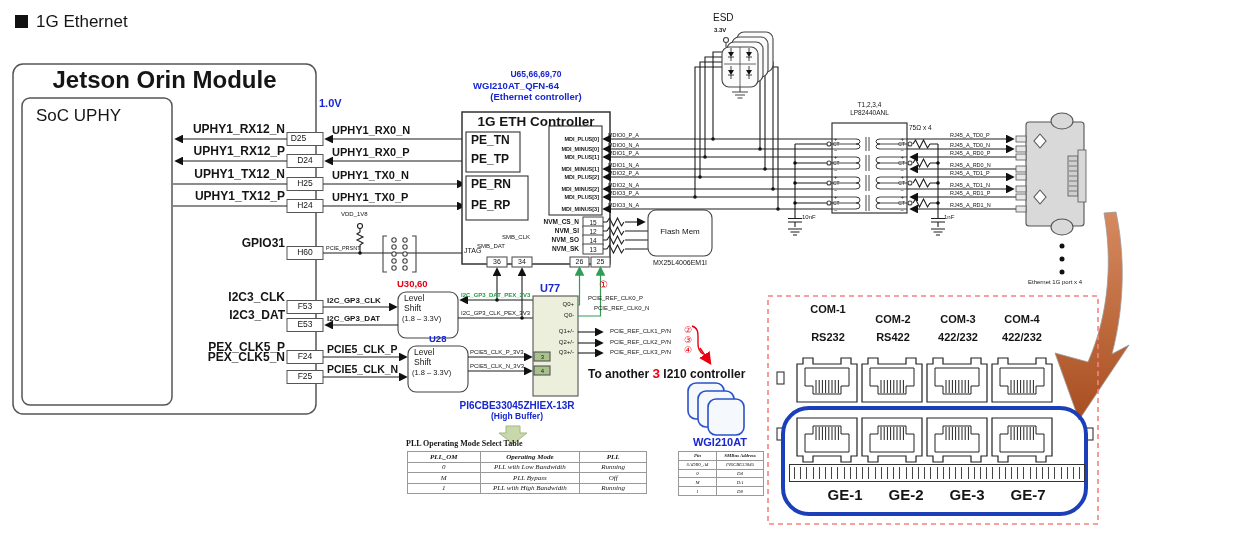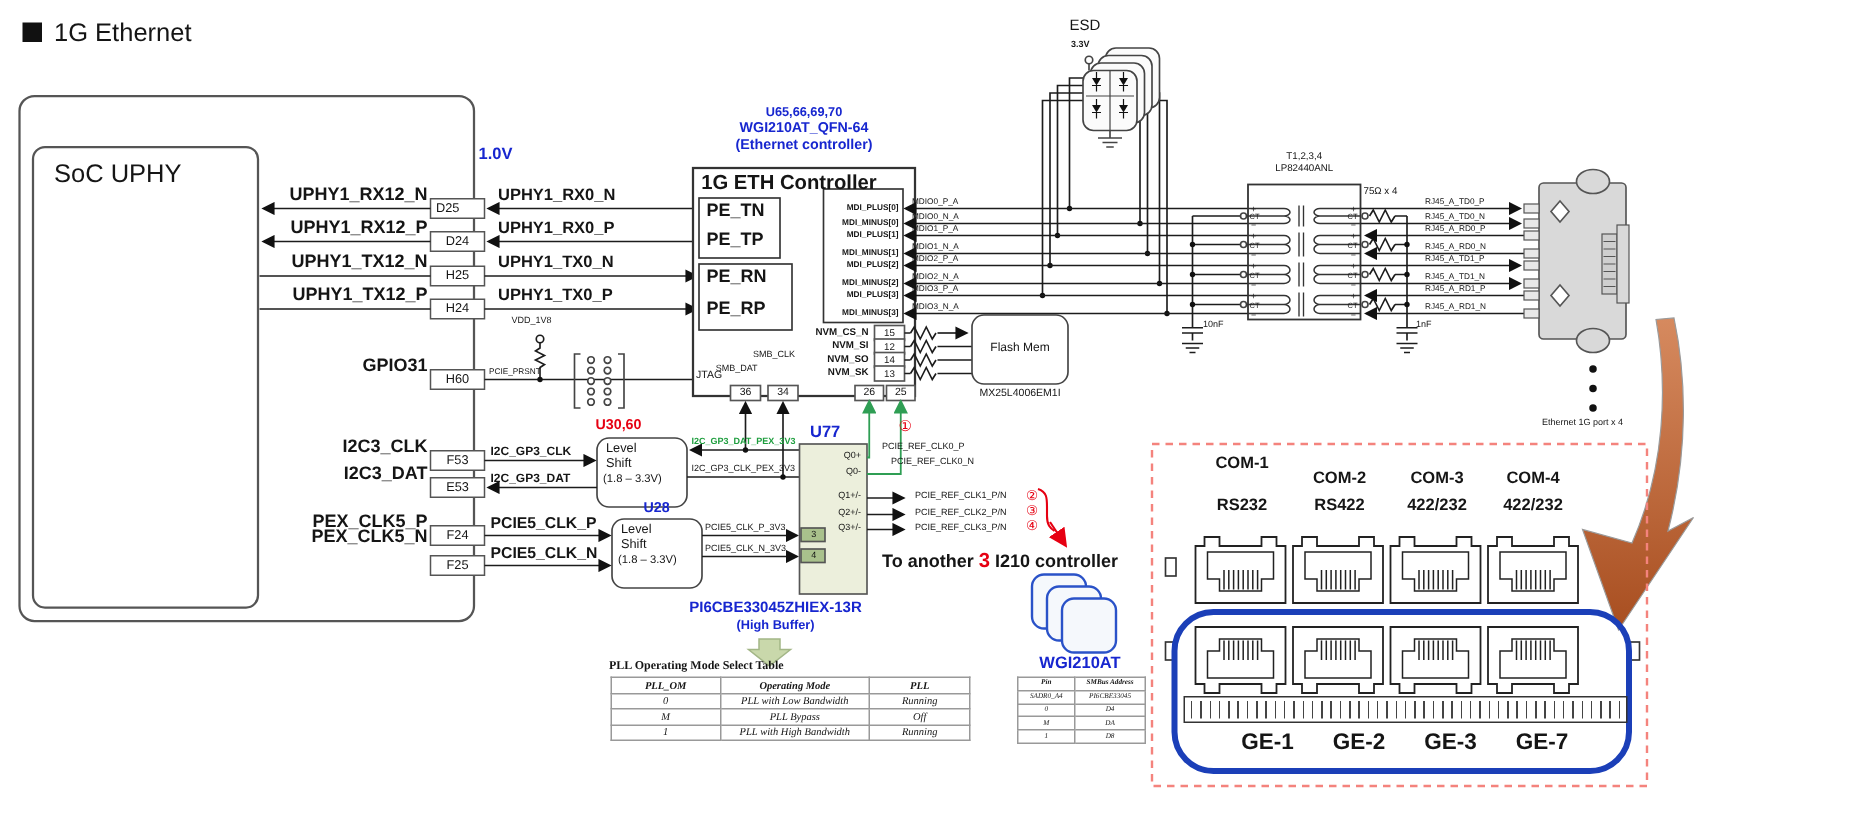--- a/index.html
+++ b/index.html
@@ -356,6 +356,7 @@
 <div class="sq"></div>
 <div class="lb s17" style="left:36px;top:12px">1G Ethernet</div>
 
+<div class="lb s24 b tc" style="left:13px;top:67px;width:303px">Jetson Orin Module</div>
 <div class="lb s17" style="left:36px;top:106px">SoC UPHY</div>
 <div class="lb s11 b bl" style="left:319px;top:97px">1.0V</div>
 

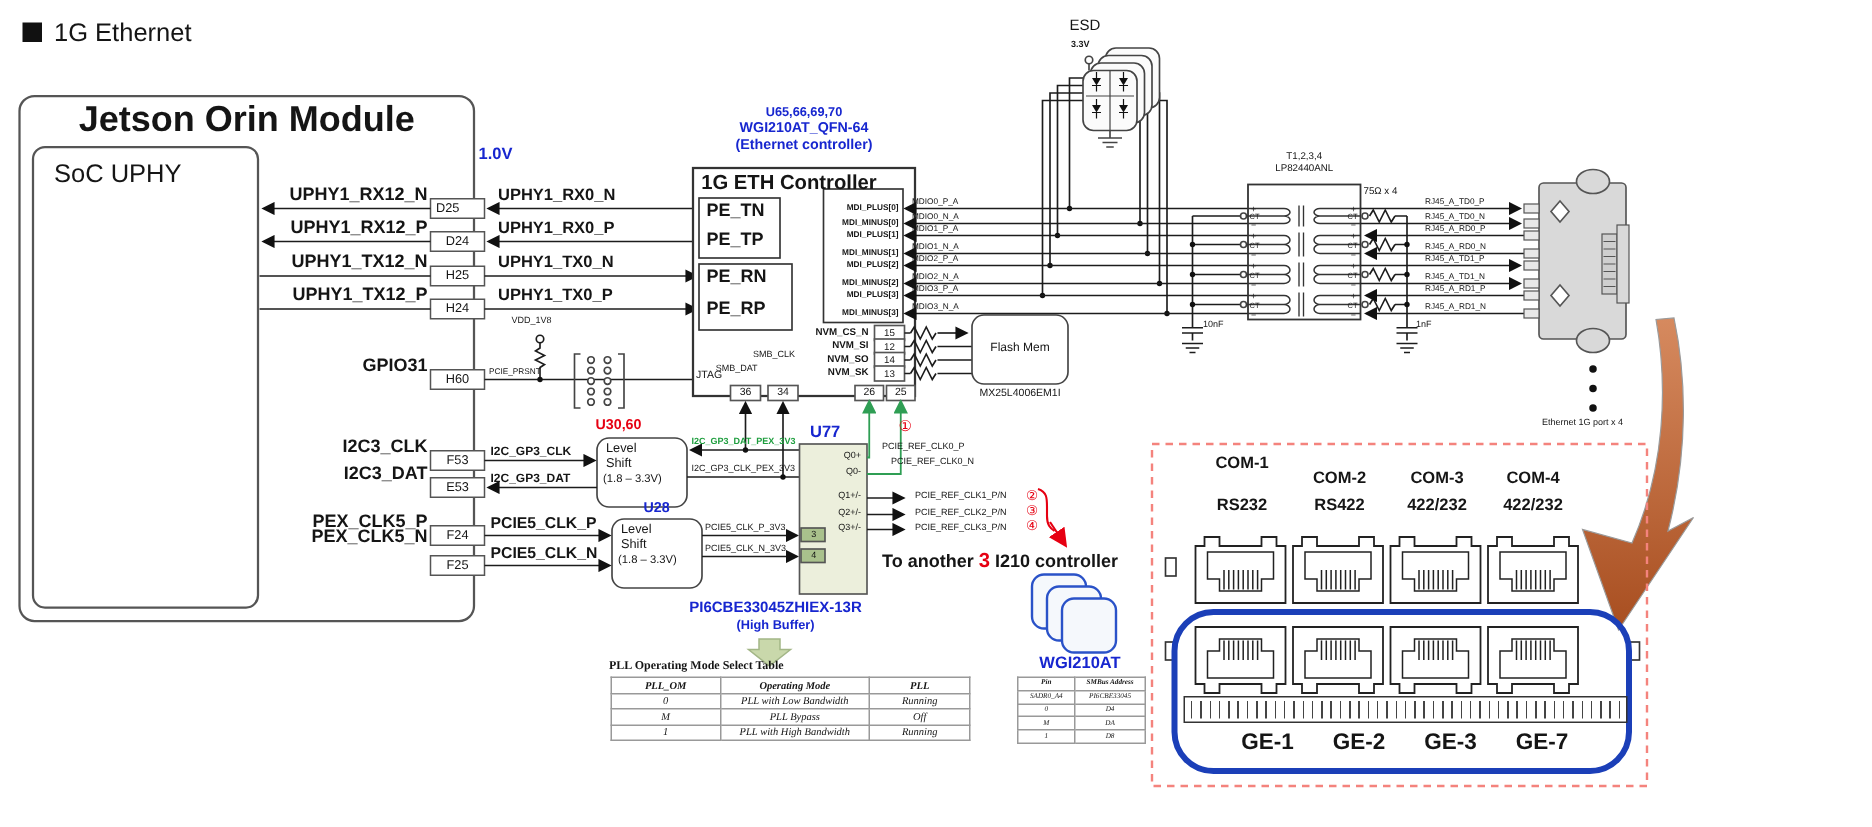--- a/index.html
+++ b/index.html
@@ -388,7 +388,7 @@
 <div class="lb s55" style="left:326px;top:245px">PCIE_PRSNT</div>
 
 <div class="lb s85 b bl tc" style="left:462px;top:70px;width:148px">U65,66,69,70</div>
-<div class="lb s95 b bl tc" style="left:462px;top:81px;width:148px">WGI210AT_QFN-64</div>
+<div class="lb s95 b bl tc" style="left:442px;top:81px;width:148px">WGI210AT_QFN-64</div>
 <div class="lb s95 b bl tc" style="left:462px;top:92px;width:148px">(Ethernet controller)</div>
 <div class="lb s135 b tc" style="left:452px;top:114px;width:148px">1G ETH Controller</div>
 <div class="lb s12 b" style="left:471px;top:134px">PE_TN</div>

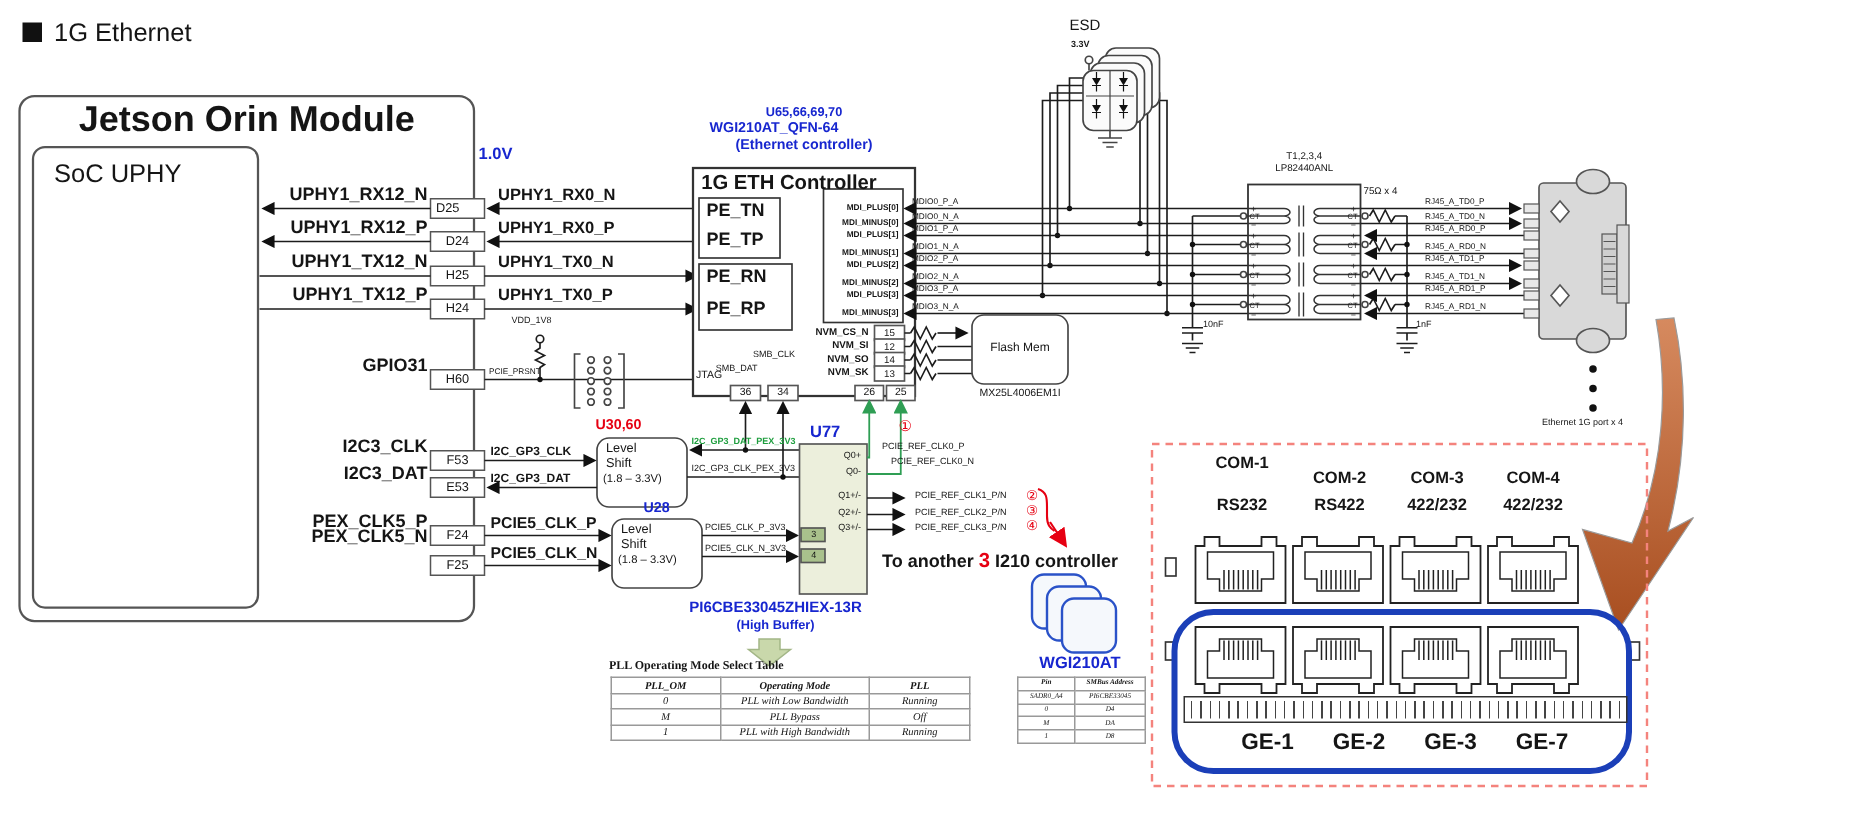--- a/index.html
+++ b/index.html
@@ -390,7 +390,7 @@
 <div class="lb s85 b bl tc" style="left:462px;top:70px;width:148px">U65,66,69,70</div>
 <div class="lb s95 b bl tc" style="left:442px;top:81px;width:148px">WGI210AT_QFN-64</div>
 <div class="lb s95 b bl tc" style="left:462px;top:92px;width:148px">(Ethernet controller)</div>
-<div class="lb s135 b tc" style="left:452px;top:114px;width:148px">1G ETH Controller</div>
+<div class="lb s135 b tc" style="left:462px;top:114px;width:148px">1G ETH Controller</div>
 <div class="lb s12 b" style="left:471px;top:134px">PE_TN</div>
 <div class="lb s12 b" style="left:471px;top:153px">PE_TP</div>
 <div class="lb s12 b" style="left:471px;top:178px">PE_RN</div>

